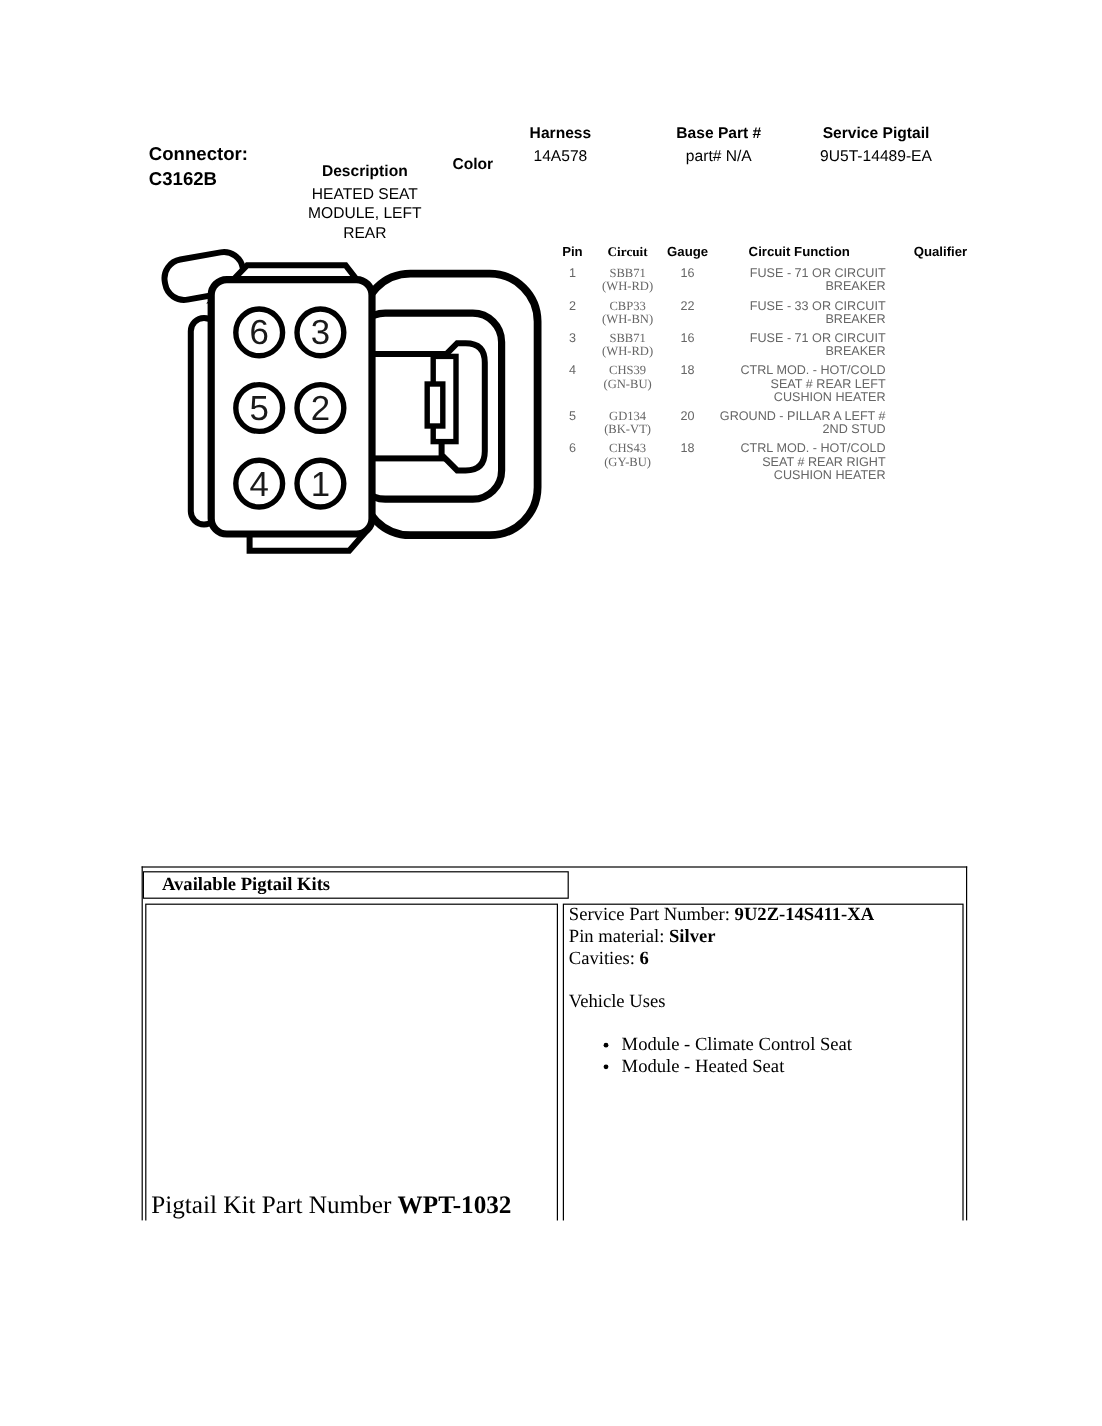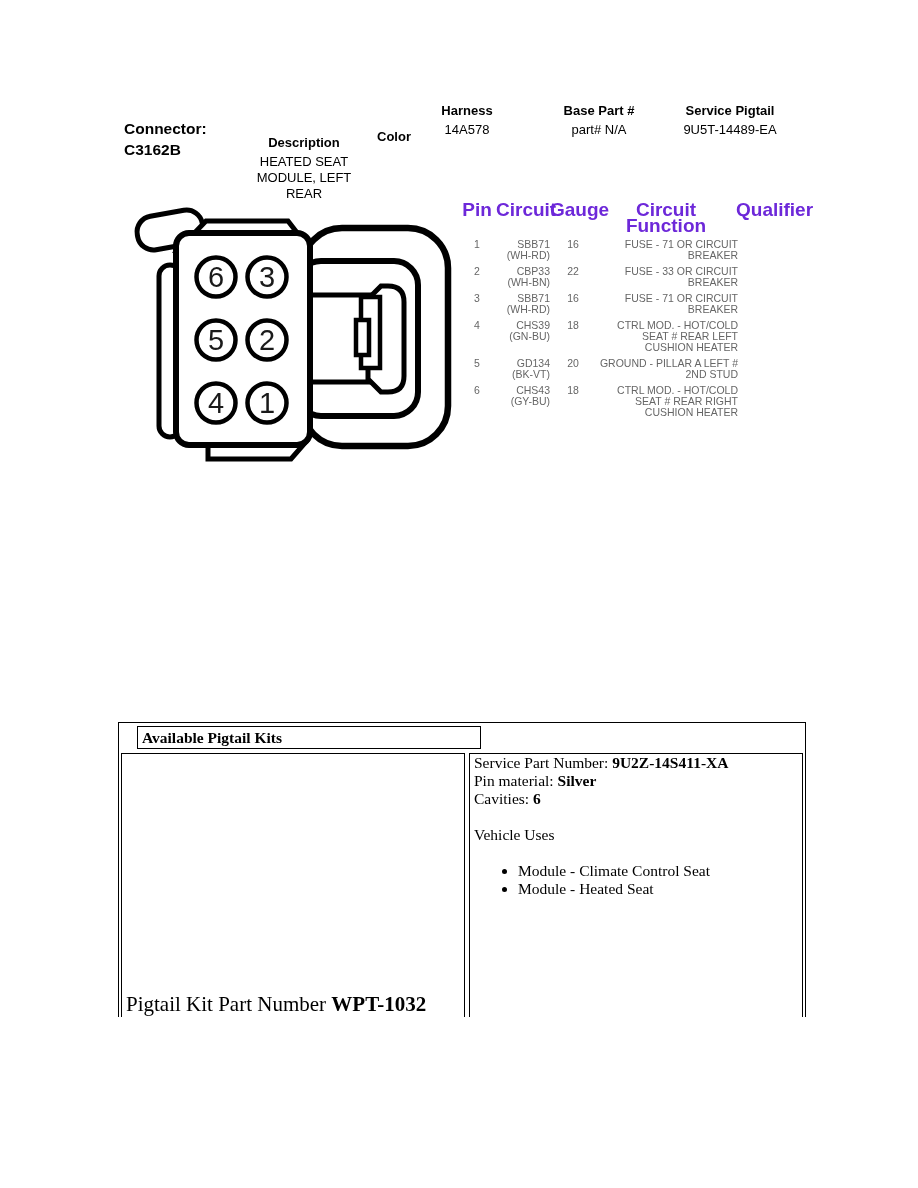--- a/index.html
+++ b/index.html
@@ -22,7 +22,7 @@
 
   
   .pin-table { left:458px; top:202px; width:356px; }
-  .pt-head { display:flex; font-size:19px; font-weight:bold; color:#6d28d9; line-height:16px; margin-bottom:1px; }
+  .pt-head { display:flex; font-size:11px; font-weight:bold; color:#000000; line-height:16px; margin-bottom:1px; }
   .pt-row  { display:flex; font-size:10.5px; line-height:11px; color:#666; margin-top:5px; }
   .c-pin  { width:38px;  text-align:center; }
   .c-cir  { width:54px;  text-align:right; }

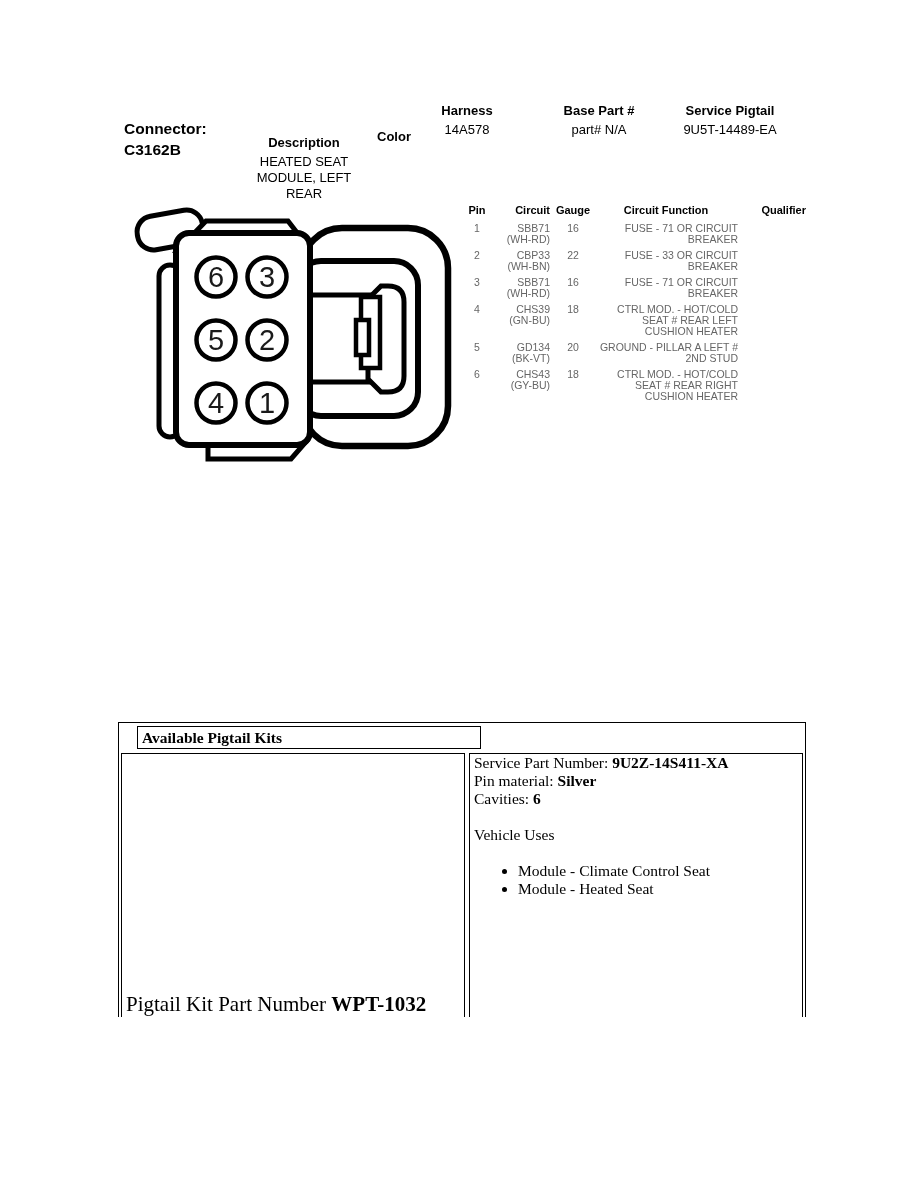--- a/index.html
+++ b/index.html
@@ -25,7 +25,7 @@
   .pt-head { display:flex; font-size:11px; font-weight:bold; color:#000000; line-height:16px; margin-bottom:1px; }
   .pt-row  { display:flex; font-size:10.5px; line-height:11px; color:#666; margin-top:5px; }
   .c-pin  { width:38px;  text-align:center; }
-  .c-cir  { width:54px;  text-align:right; }
+  .c-cir  { width:54px;  text-align:center;font-family:Liberation Serif, serif; }
   .c-gau  { width:46px;  text-align:center; }
   .c-fun  { width:140px; text-align:right; padding-left:2px; white-space:pre-line; }
   .c-fun-head { width:140px; text-align:center; }

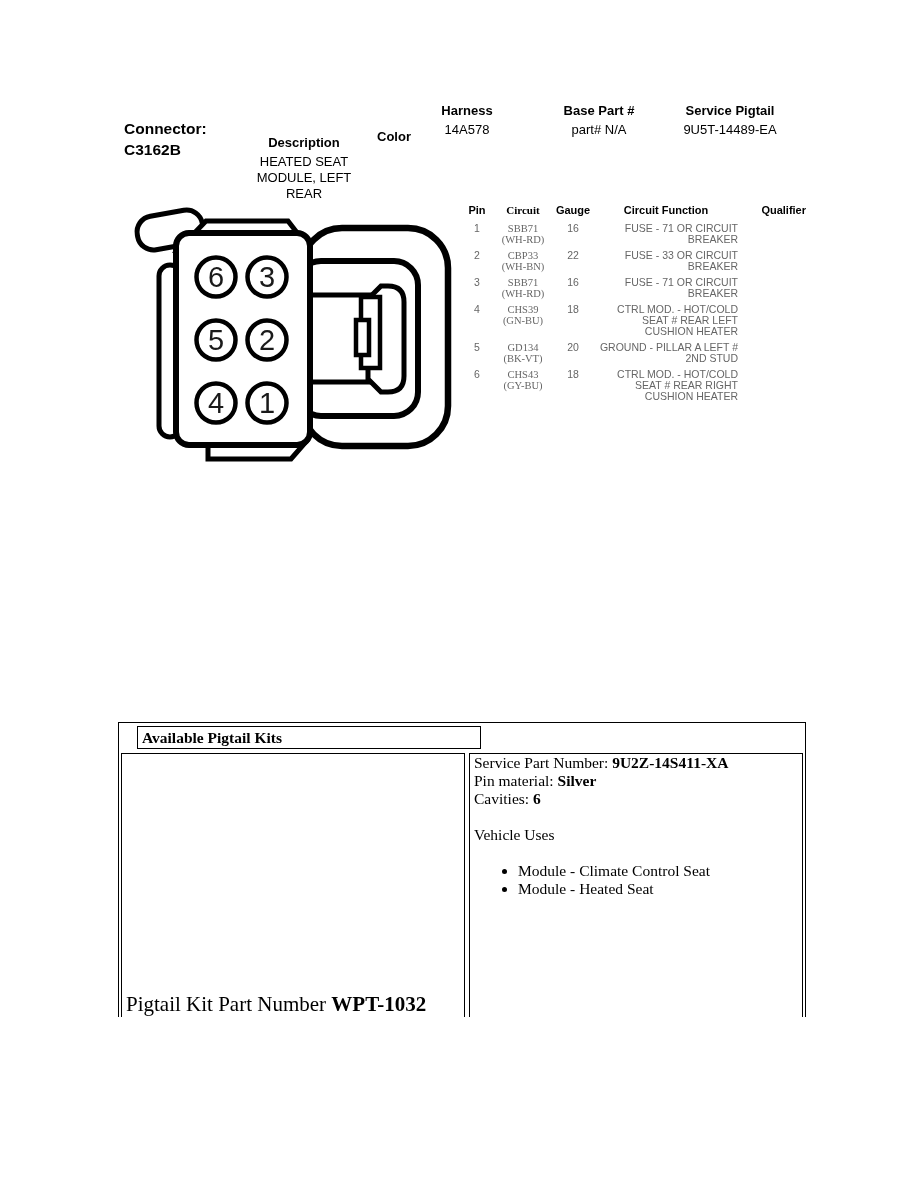--- a/index.html
+++ b/index.html
@@ -38,8 +38,8 @@
     overflow:hidden; font-family:"Liberation Serif", serif;
   }
   .kits-title-cell {
-    position:absolute; left:18px; top:3px; width:338px; height:20px;
-    border:1px solid #000; padding:1px 0 0 4px;
+    position:absolute; left:0; top:3px; width:338px; height:20px;
+    border:1px solid #000; padding:1px 0 0 15px;
     font-size:15.5px; font-weight:bold; line-height:20px;
   }
   .kits-left-cell {

